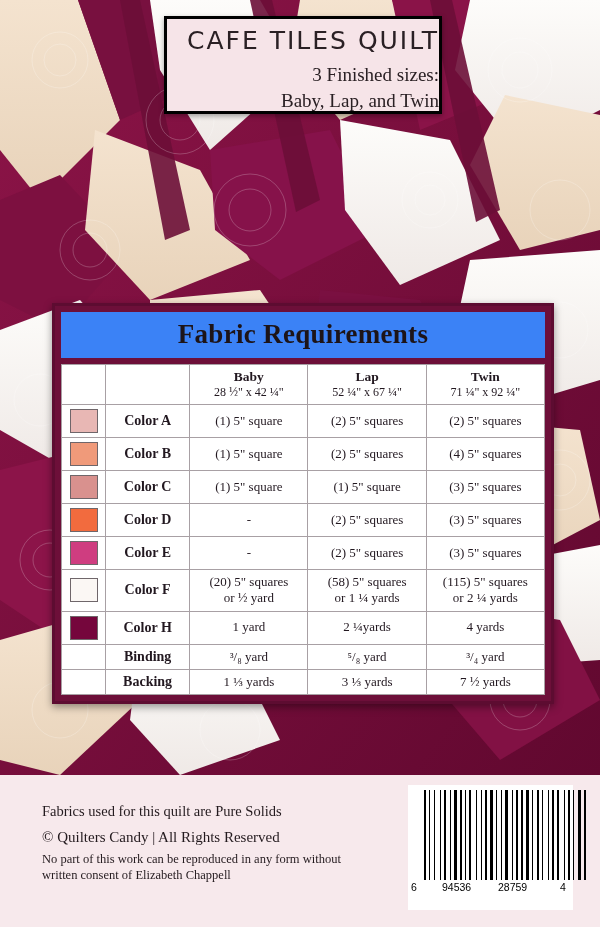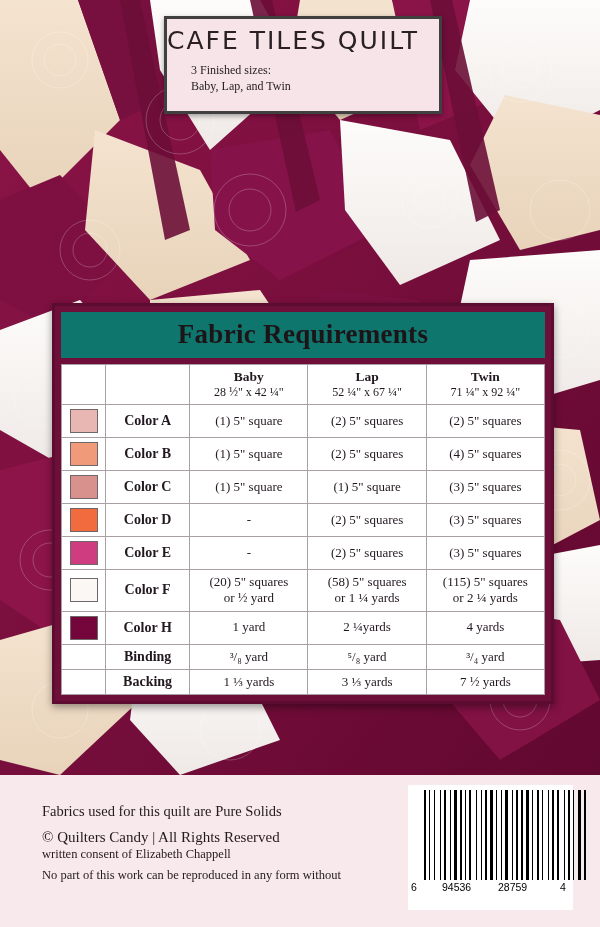--- a/index.html
+++ b/index.html
@@ -22,9 +22,9 @@
   .title-plaque{
     position:absolute;left:164px;top:16px;width:272px;height:92px;
     background:#f6e4e8;
-    border:3px solid #404040;
+    border:3px solid #000000;
     box-shadow:0 2px 5px rgba(0,0,0,.35);
-    text-align:left;
+    text-align:right;
     z-index:5;
   }
   .title-main{

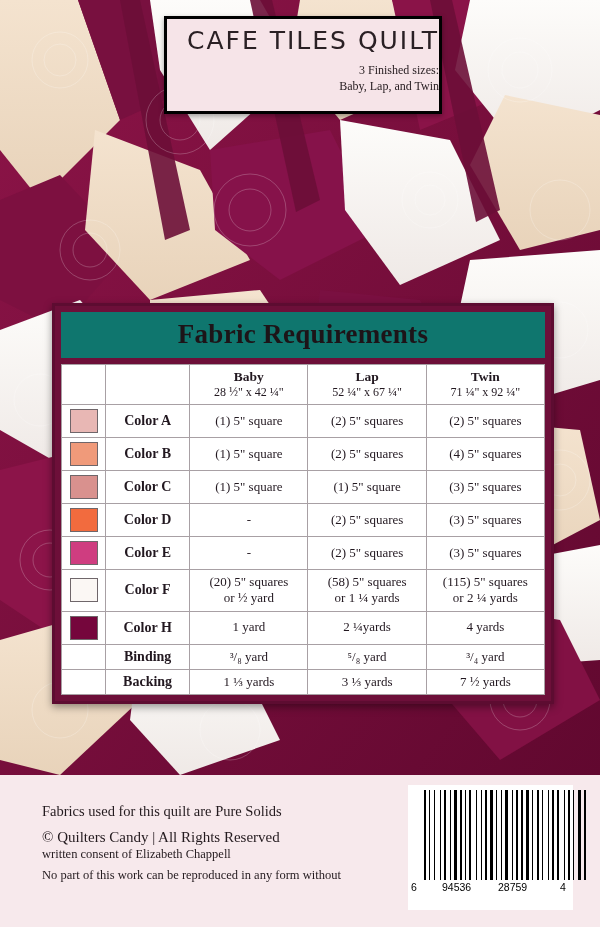--- a/index.html
+++ b/index.html
@@ -37,7 +37,7 @@
   }
   .title-sub{
     font-family:"Liberation Serif", serif;
-    font-size:12px;
+    font-size:19px;
     color:#2a2024;
     margin-top:9px;
     line-height:1.35;

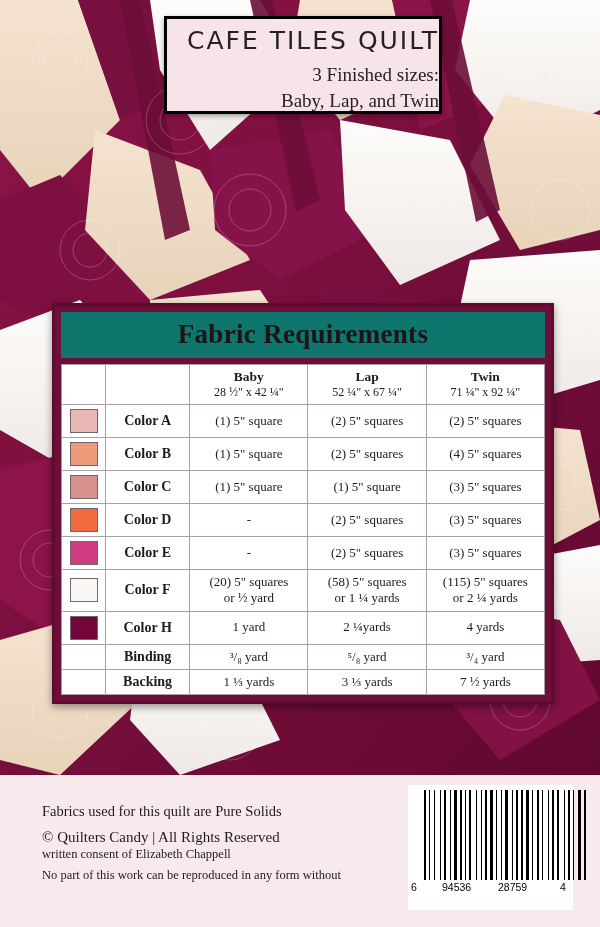--- a/index.html
+++ b/index.html
@@ -54,7 +54,7 @@
     z-index:6;
   }
   .req-header{
-    background:#0f766e;
+    background:#3b82f6;
     margin:6px 6px 0 6px;
     text-align:center;
     padding:7px 0 8px 0;

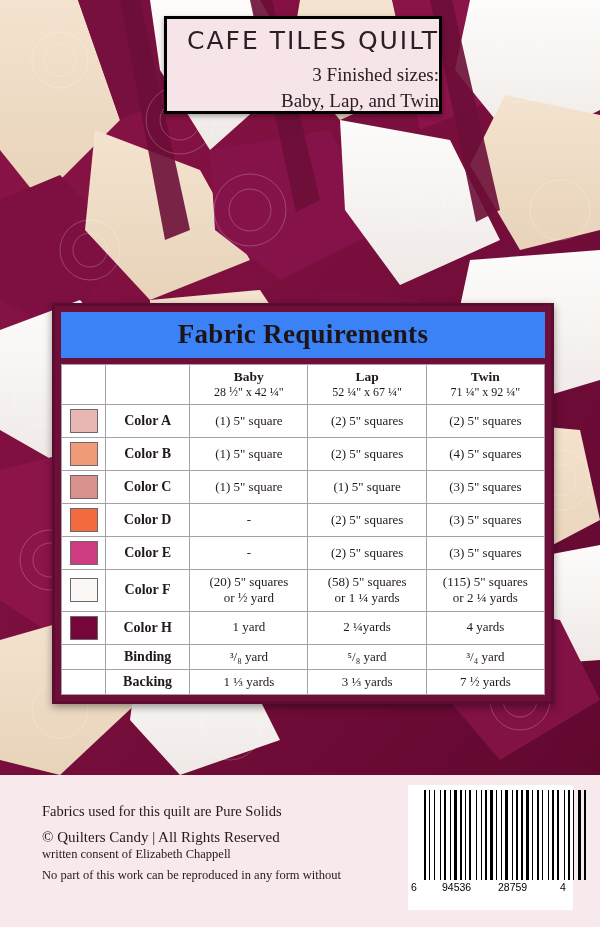--- a/index.html
+++ b/index.html
@@ -385,8 +385,8 @@
   <div class="footer-text">
     <div class="ft-1">Fabrics used for this quilt are Pure Solids</div>
     <div class="ft-2">© Quilters Candy | All Rights Reserved</div>
+    <div class="ft-3">No part of this work can be reproduced in any form without</div>
     <div class="ft-3" style="margin-top:0">written consent of Elizabeth Chappell</div>
-    <div class="ft-3">No part of this work can be reproduced in any form without</div>
   </div>
 </div>
 

